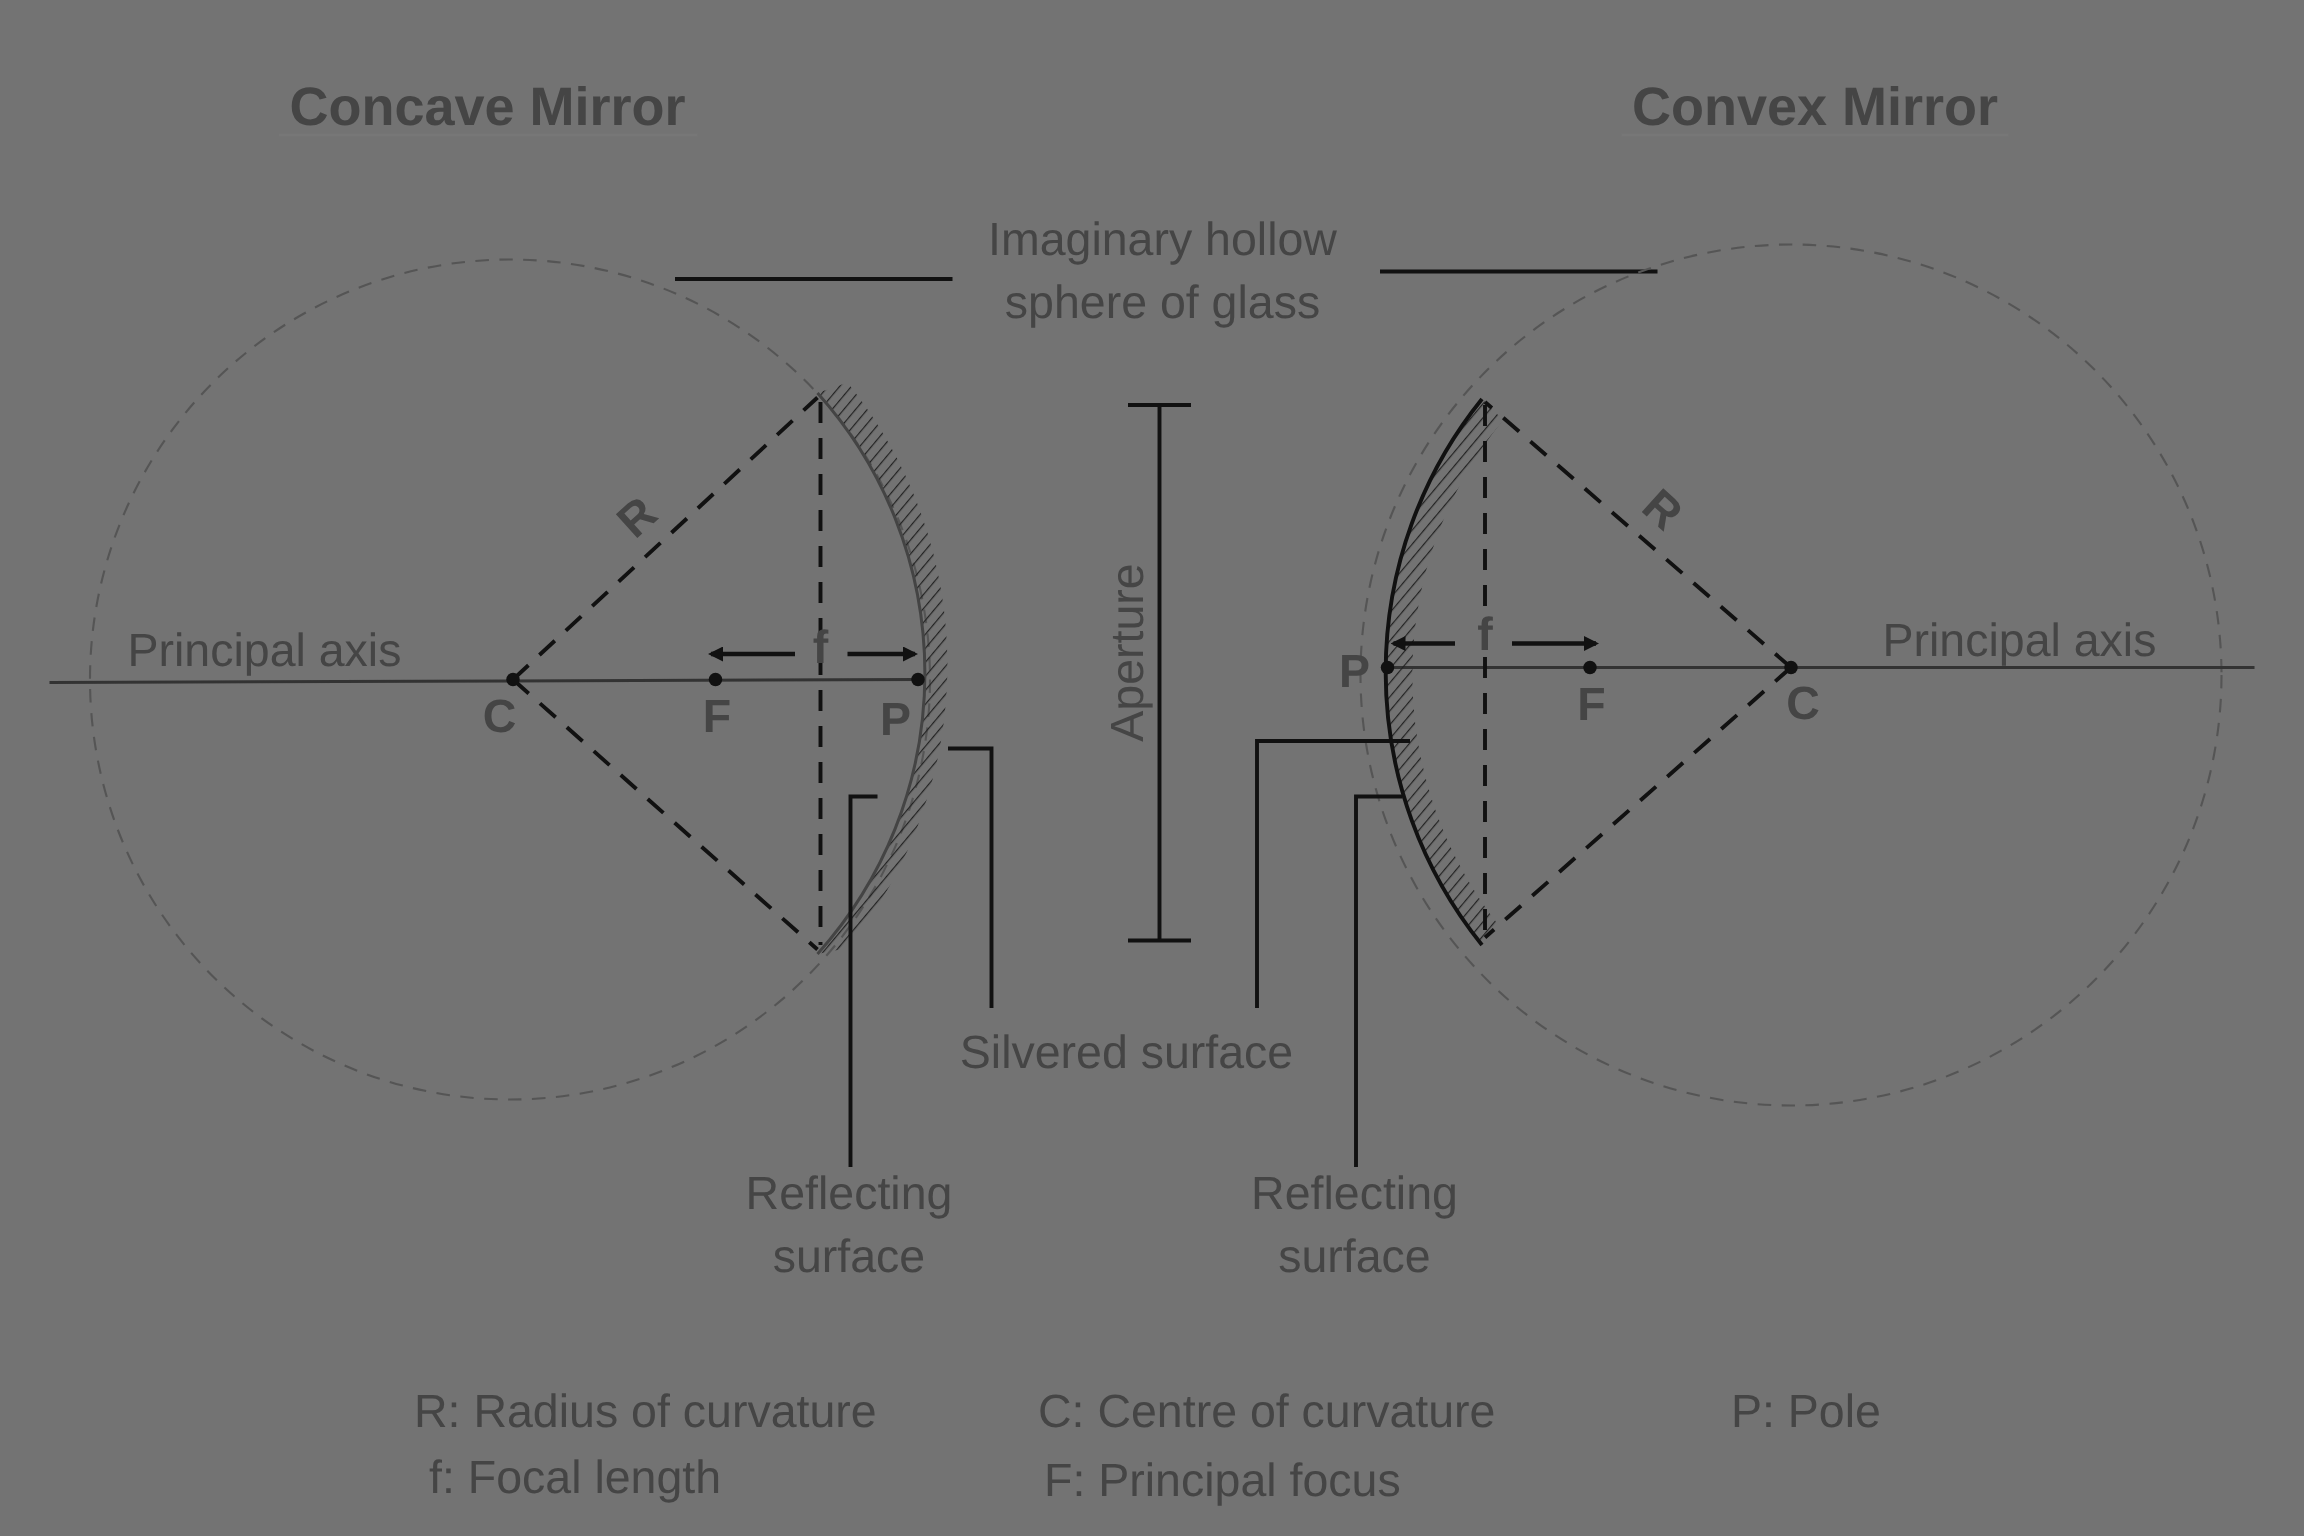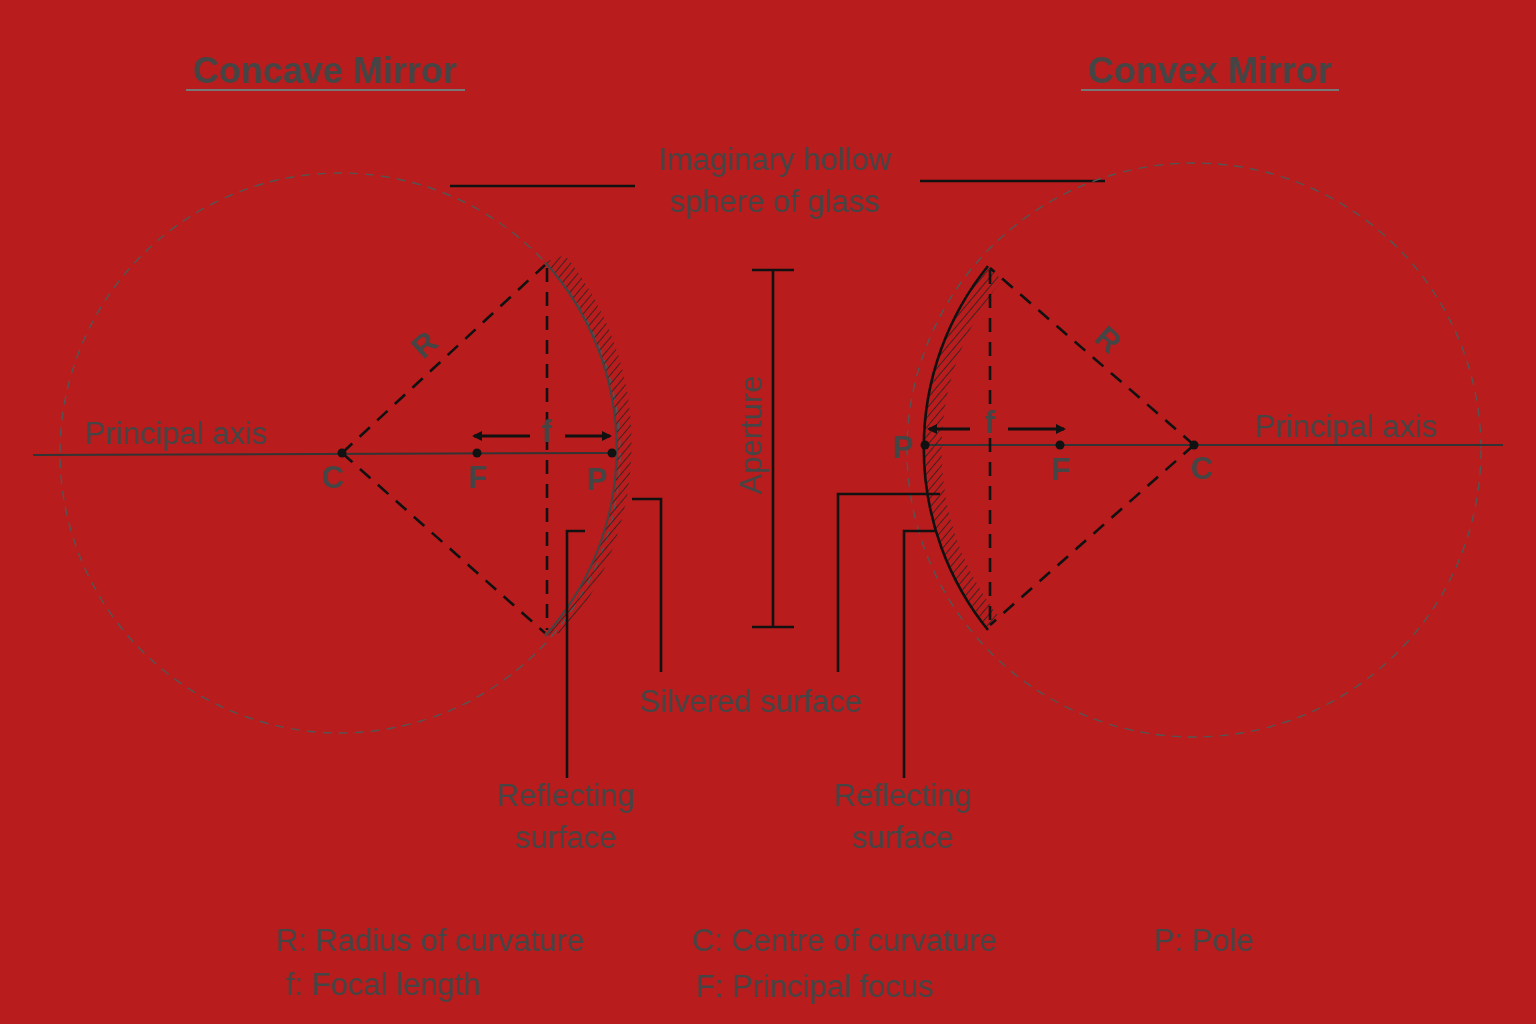--- a/index.html
+++ b/index.html
@@ -3,7 +3,7 @@
 <meta charset="utf-8">
 <style>
   html, body { margin:0; padding:0; background:#ffffff; }
-  #stage { position:relative; width:1536px; height:1024px; overflow:hidden; background:#b91c1c; }
+  #stage { position:relative; width:1536px; height:1024px; overflow:hidden; background:#737373; }
   svg { position:absolute; left:0; top:0; }
   .lbl { font-family:"Liberation Sans", sans-serif; fill:#454545; }
   .title { font-size:36px; font-weight:bold; }

